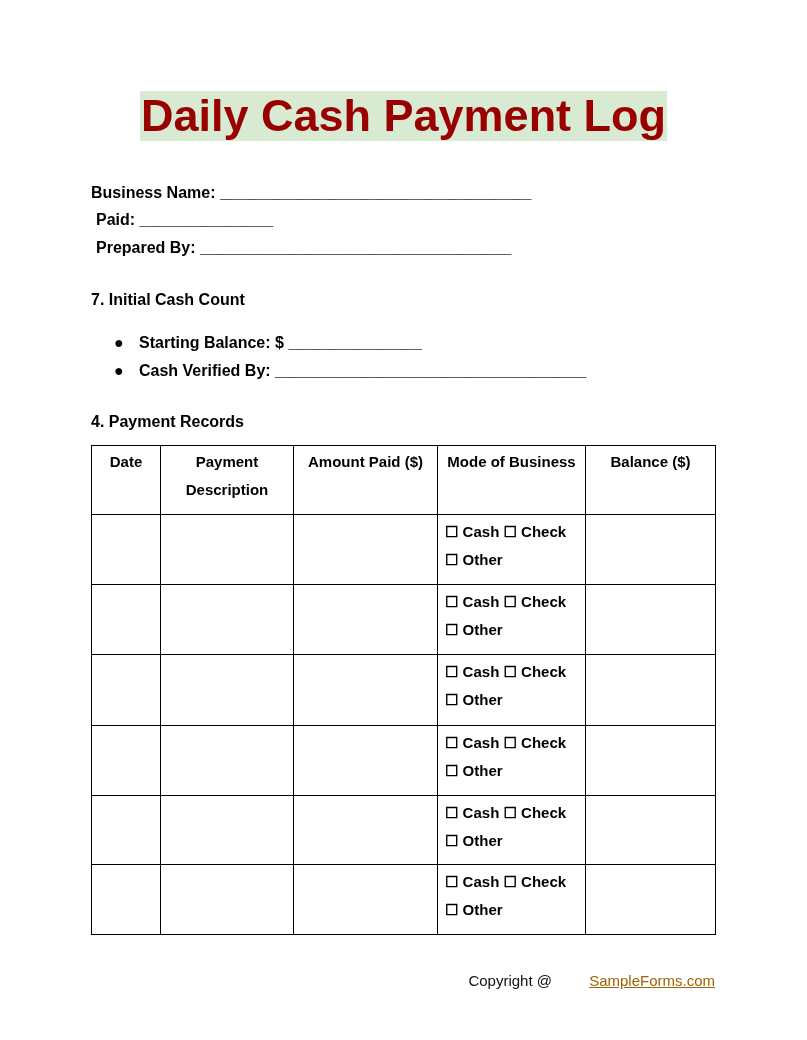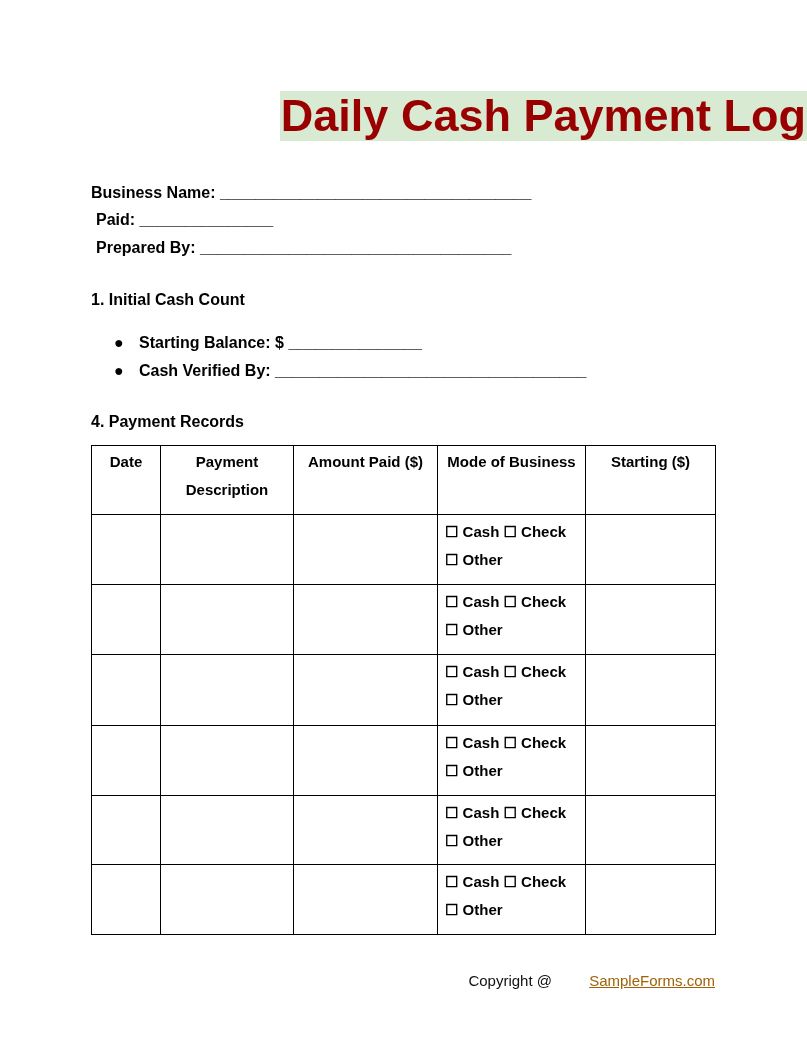--- a/index.html
+++ b/index.html
@@ -5,7 +5,7 @@
     html, body { margin: 0; padding: 0; background: #ffffff; }
     body { width: 807px; height: 1040px; position: relative; overflow: hidden;
       font-family: "Liberation Sans", sans-serif; color: #000; }
-    .title-wrap { position: absolute; top: 91px; left: 0; width: 807px; text-align: right; }
+    .title-wrap { position: absolute; top: 91px; left: 0; width: 807px; text-align: center; }
     .title { display: inline-block; background: #d9ead3; color: #990000;
       font-weight: bold; font-size: 45px; line-height: 50px; padding: 0 1px; }
     .field { position: absolute; font-weight: bold; font-size: 16px; line-height: 20px; white-space: pre; }

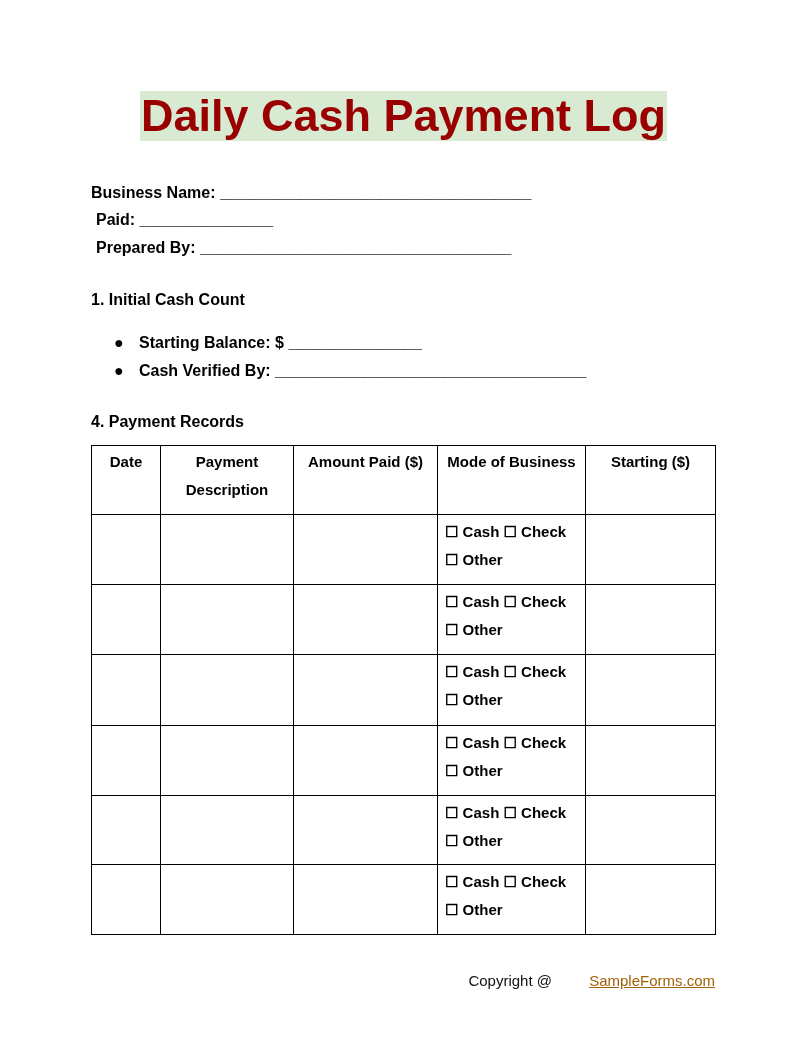--- a/index.html
+++ b/index.html
@@ -30,7 +30,7 @@
 <div class="field" style="left:96px; top:210px;">Paid: _______________</div>
 <div class="field" style="left:96px; top:238px;">Prepared By: ___________________________________</div>
 
-<div class="section" style="top:290px;">1. Initial Cash Count</div>
+<div class="section" style="top:290px;">7. Initial Cash Count</div>
 
 <span class="bullet" style="top:333px;">●</span>
 <div class="bullet-text" style="top:333px;text-align:center;">Starting Balance: $ _______________</div>

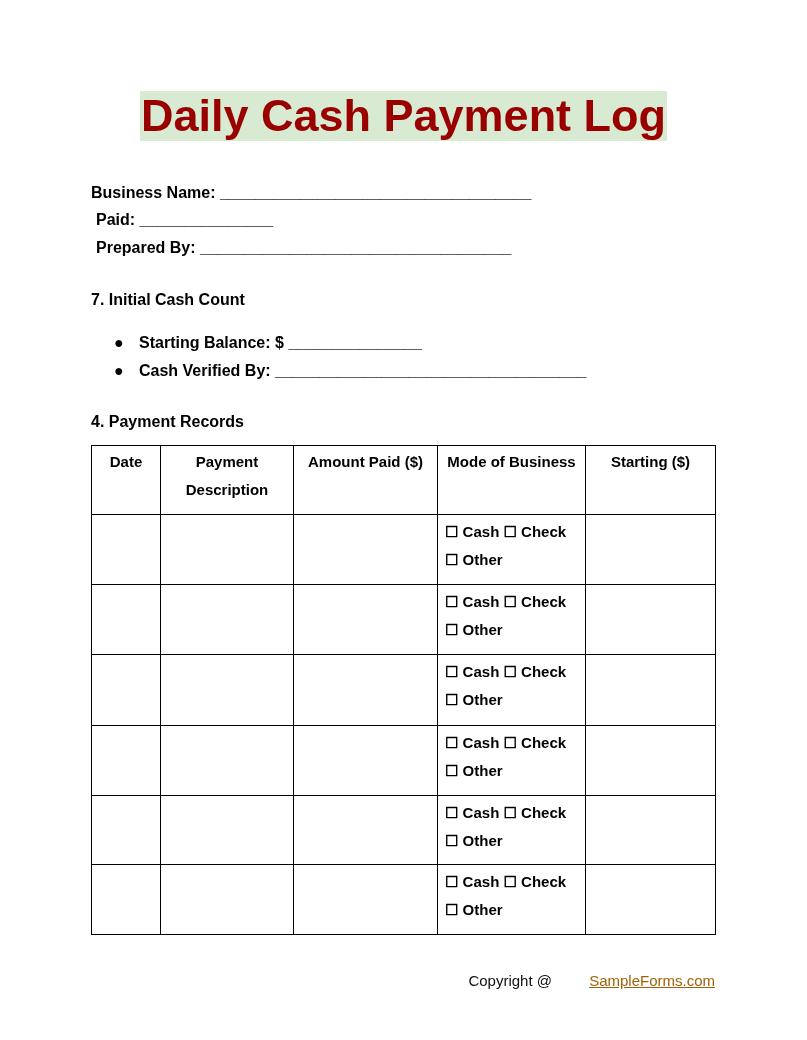--- a/index.html
+++ b/index.html
@@ -53,7 +53,7 @@
     <th>Payment Description</th>
     <th>Amount Paid ($)</th>
     <th>Mode of Business</th>
-    <th>Starting ($)</th>
+    <th>Balance ($)</th>
   </tr>
   <tr style="height:70px;">
     <td></td>

